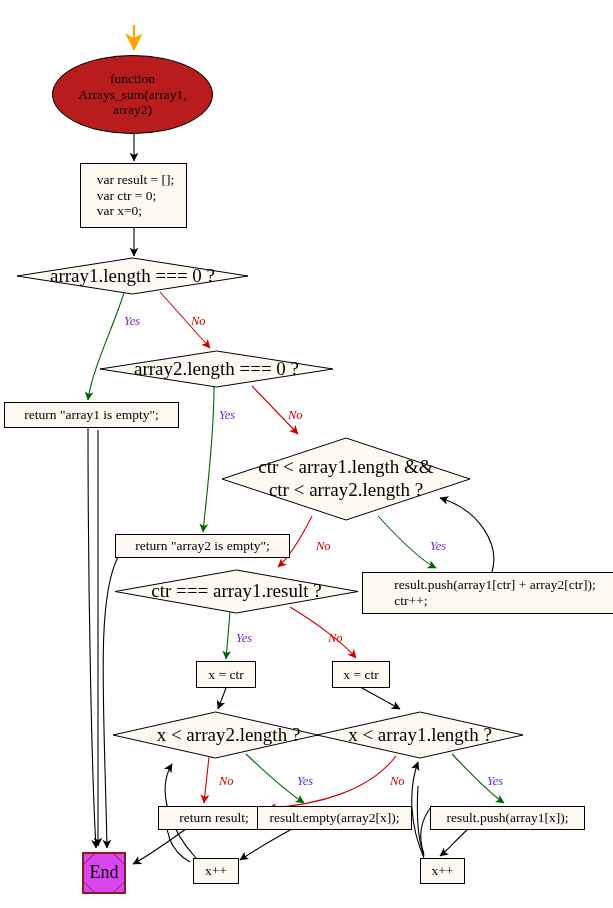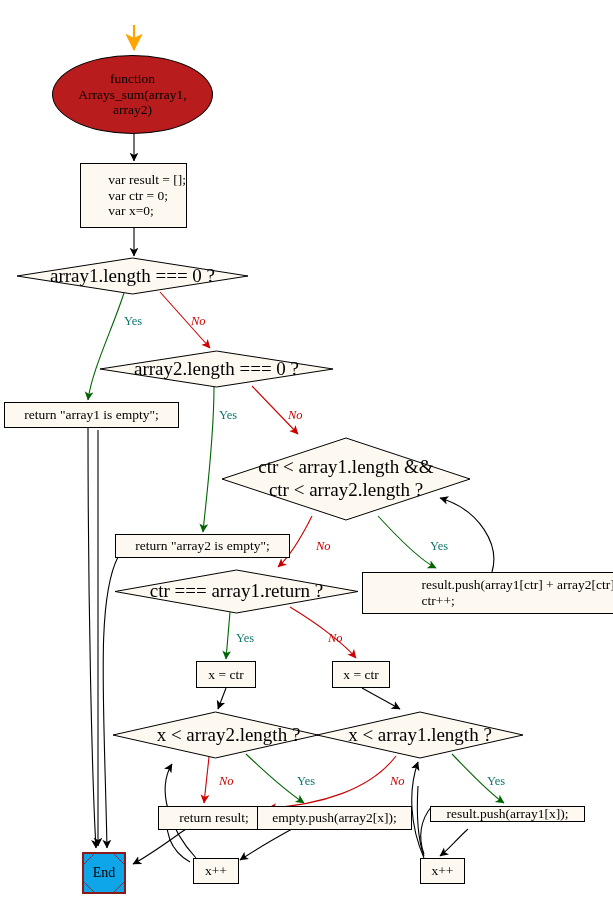--- a/index.html
+++ b/index.html
@@ -39,7 +39,7 @@
     font-size: 13.5px;
   }
   .rect.lefttext {
-    justify-content: flex-end;
+    justify-content: center;
     text-align: left;
     padding-left: 4px;
   }

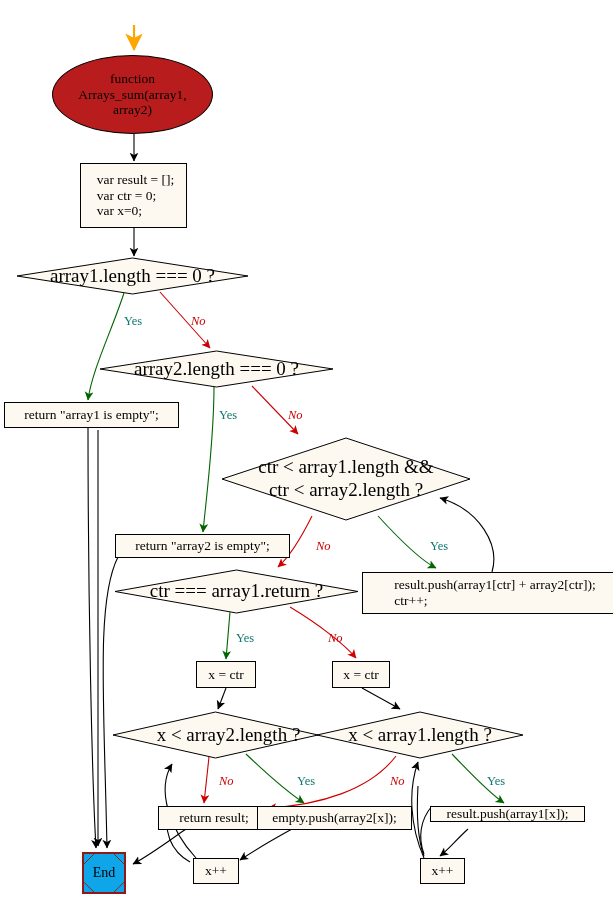--- a/index.html
+++ b/index.html
@@ -85,7 +85,7 @@
     z-index: 4;
     white-space: pre;
   }
-  .lbl-yes { color: #0f766e; }
+  .lbl-yes { color: #6d28d9; font-style: italic; }
   .lbl-no  { color: #cc0000; font-style: italic; }
 </style>
 </head>

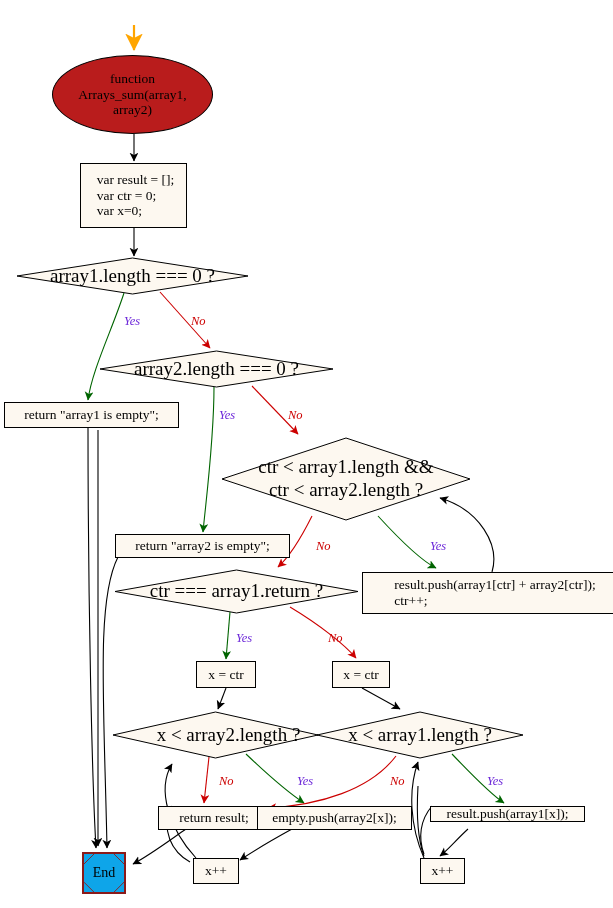--- a/index.html
+++ b/index.html
@@ -217,7 +217,7 @@
 </div>
 
 <div class="diamond-label" style="left:115px; top:573px; width:243px; height:37px;">
-  <span>ctr === array1.return ?</span>
+  <span>ctr === array1.result ?</span>
 </div>
 
 <div class="node rect" style="left:196px; top:661px; width:60px; height:27px;">

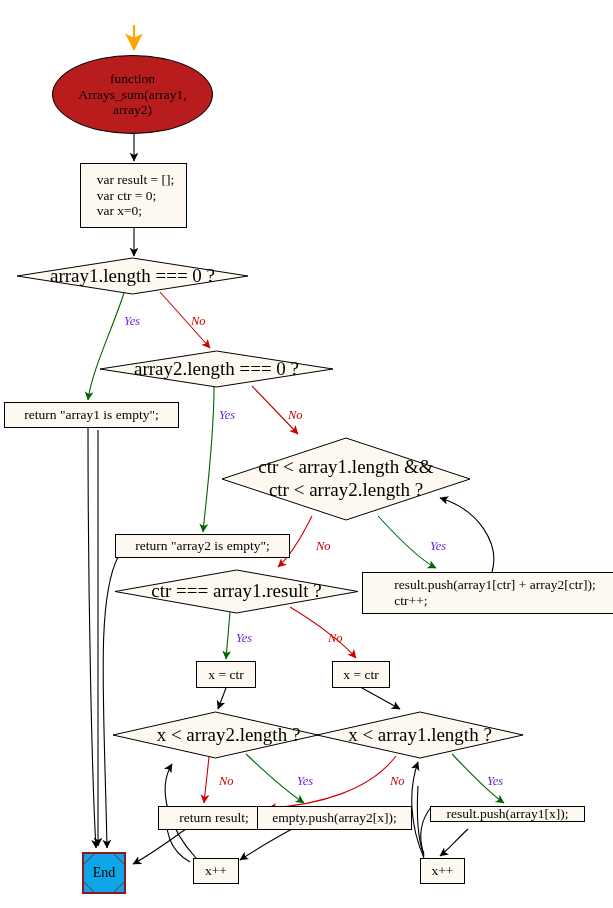--- a/index.html
+++ b/index.html
@@ -241,7 +241,7 @@
 </div>
 
 <div class="node rect" style="left:257px; top:806px; width:155px; height:24px;">
-  <span>empty.push(array2[x]);</span>
+  <span>result.empty(array2[x]);</span>
 </div>
 
 <div class="node rect" style="left:430px; top:806px; width:155px; height:16px;">

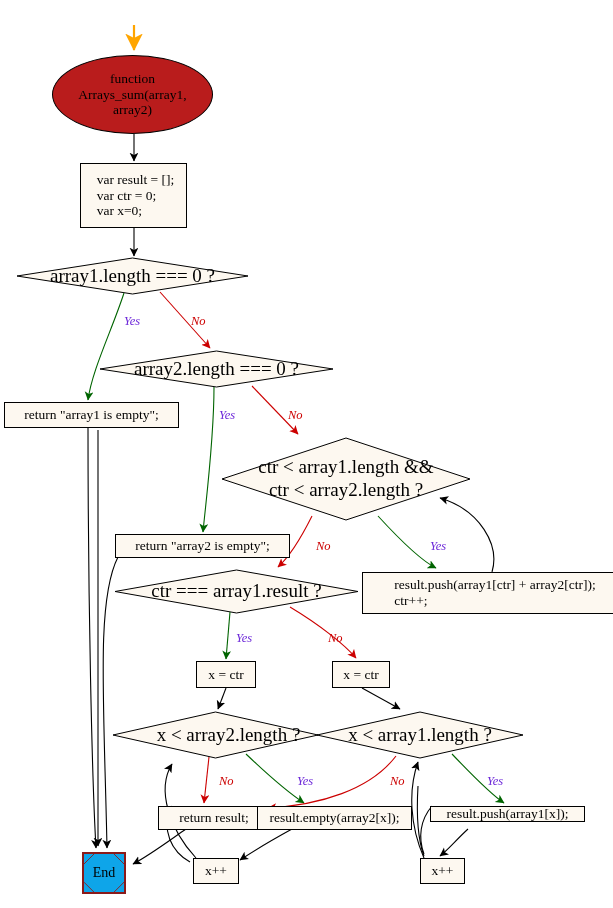--- a/index.html
+++ b/index.html
@@ -244,7 +244,7 @@
   <span>result.empty(array2[x]);</span>
 </div>
 
-<div class="node rect" style="left:430px; top:806px; width:155px; height:16px;">
+<div class="node rect" style="left:430px; top:806px; width:155px; height:24px;">
   <span>result.push(array1[x]);</span>
 </div>
 

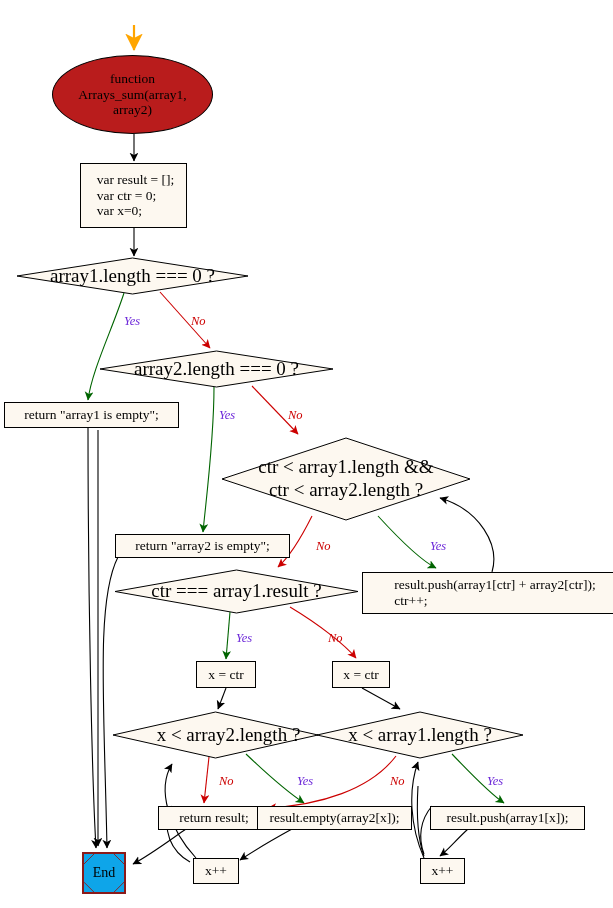--- a/index.html
+++ b/index.html
@@ -66,9 +66,9 @@
   }
   
   .endnode {
-    background: #0ea5e9;
+    background: #d946ef;
     border: 2px solid #8b1a1a;
-    font-size: 14px;
+    font-size: 18px;
   }
   .endnode .endinner {
     position: absolute;

